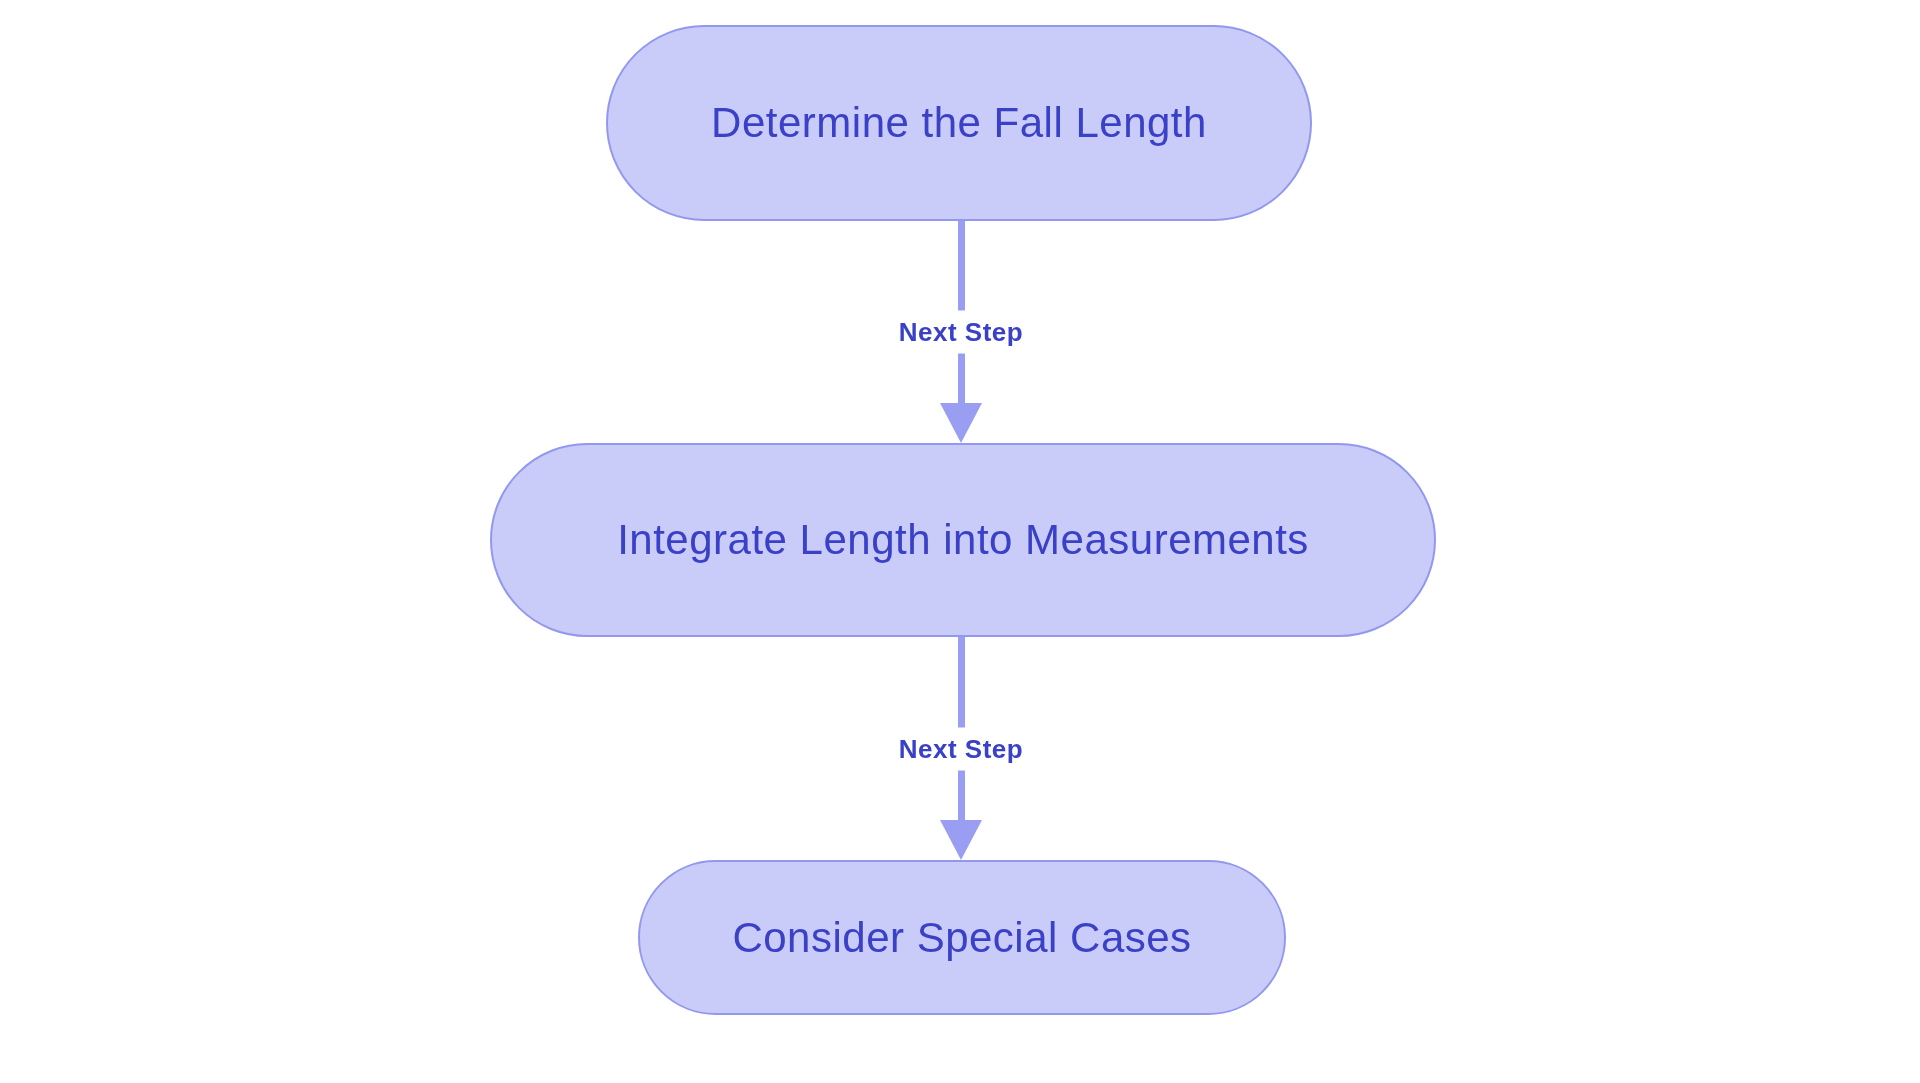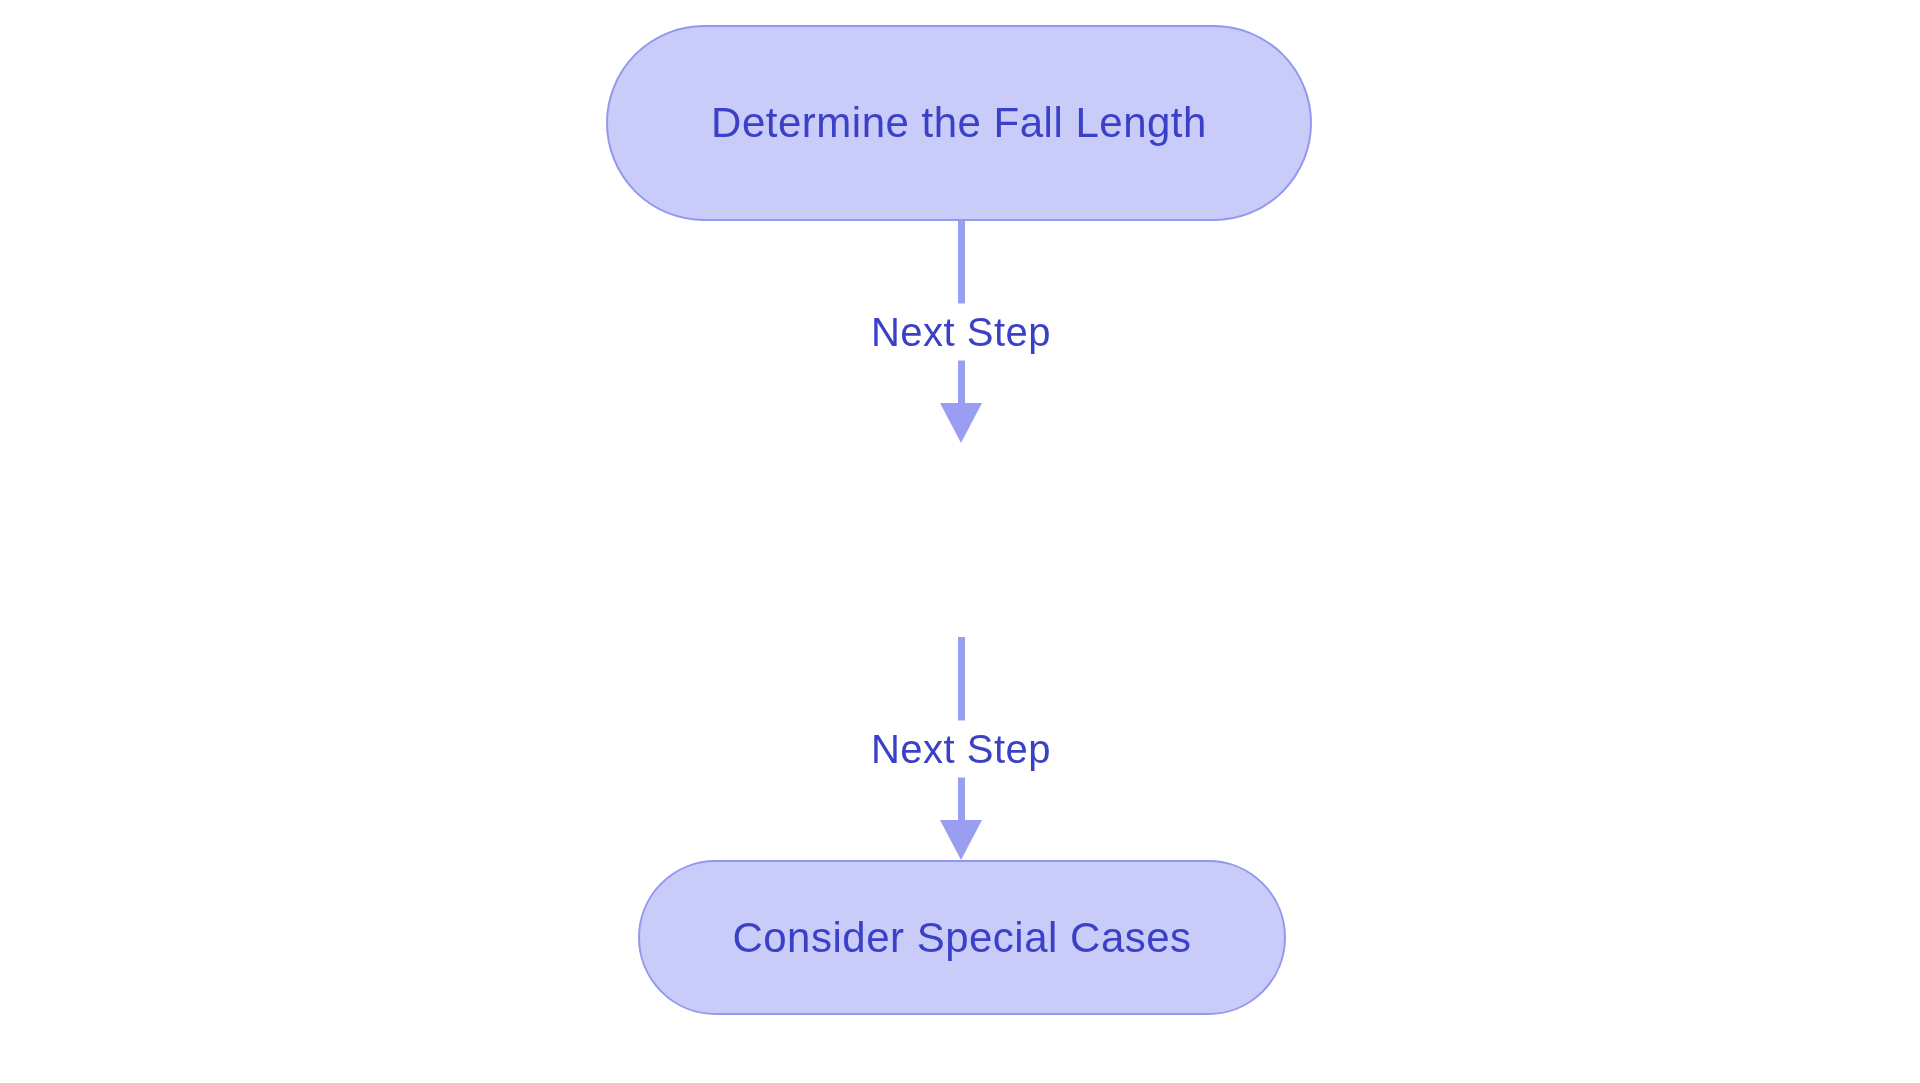--- a/index.html
+++ b/index.html
@@ -65,8 +65,8 @@
     transform: translate(-50%, -50%);
     background: var(--background, #ffffff);
     color: var(--edge-label-text, #3a41c7);
-    font-size: 40px;
-    font-weight: 400;
+    font-size: 26px;
+    font-weight: 700;
     letter-spacing: 0.5px;
     padding: 6px 14px;
     white-space: nowrap;

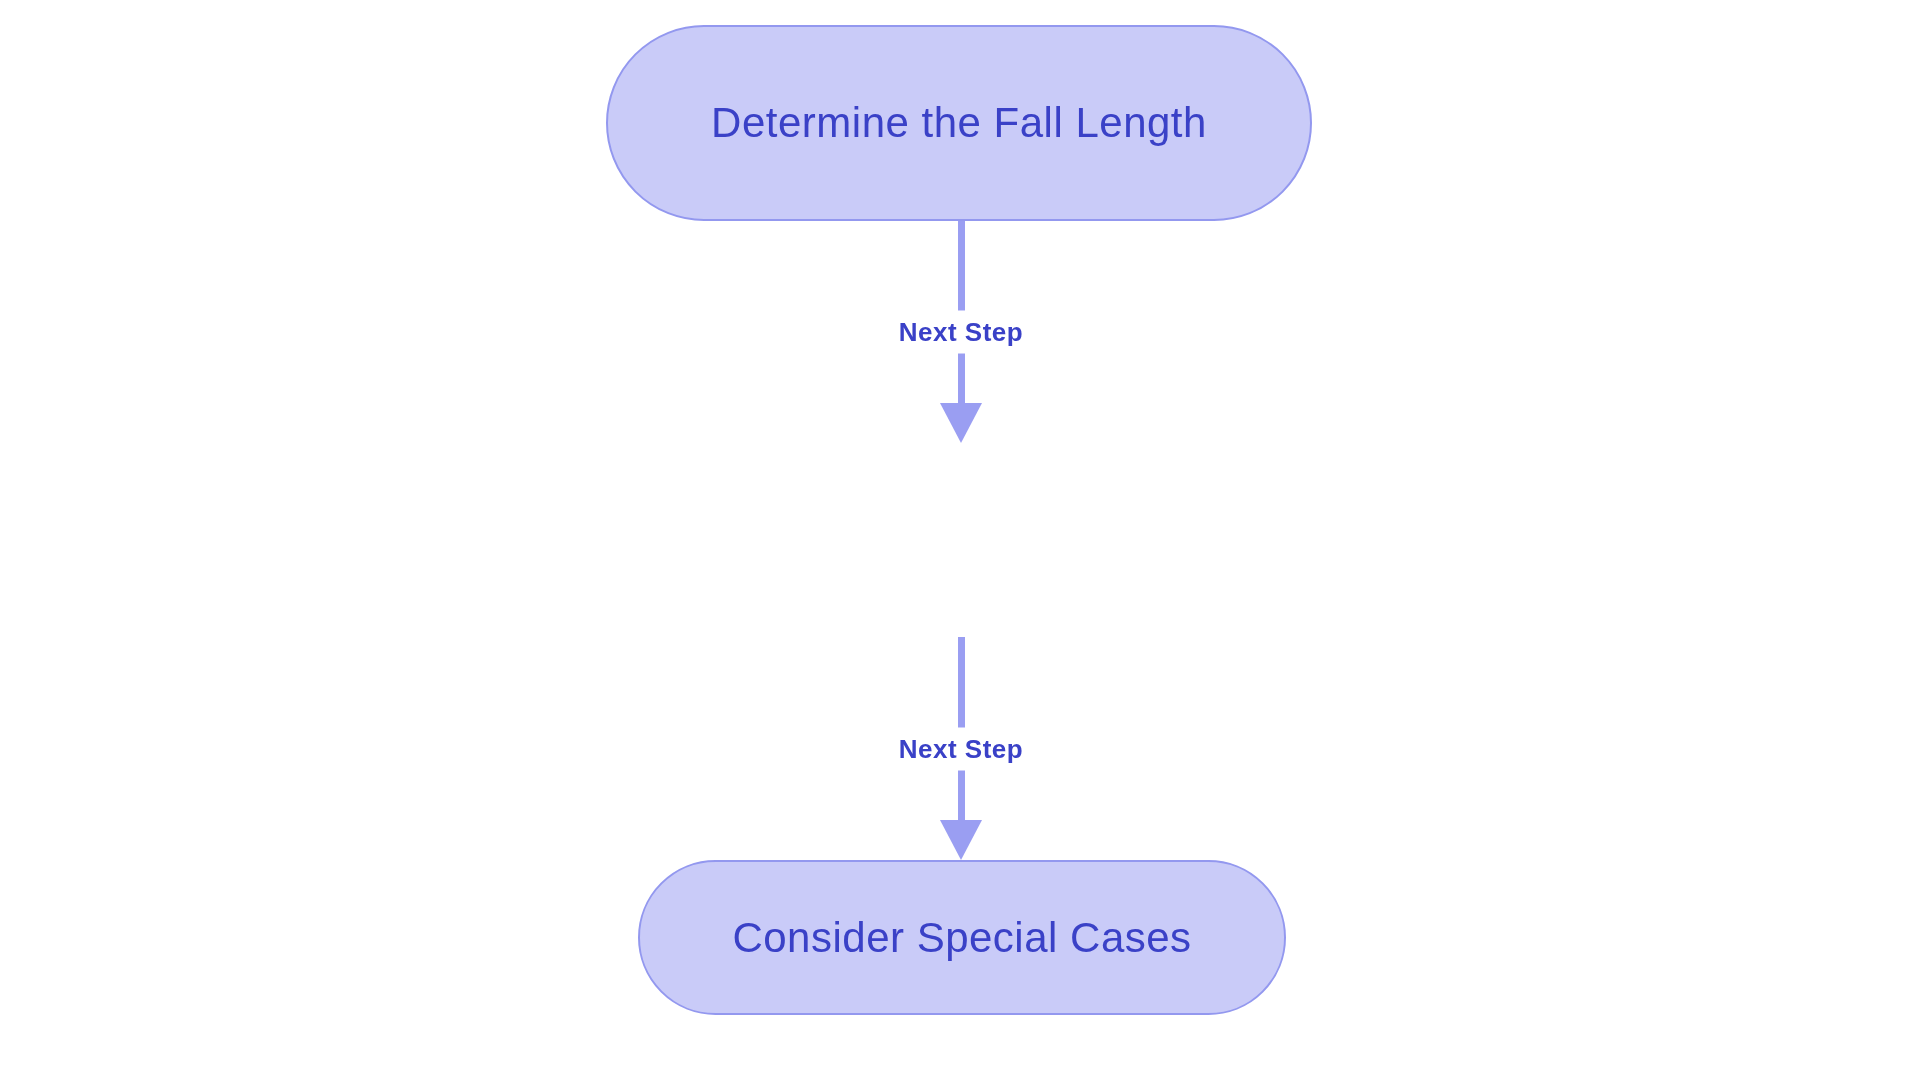--- a/index.html
+++ b/index.html
@@ -87,6 +87,9 @@
     <span class="edge-label">Next Step</span>
   </div>
 
+  <div class="flow-node node-2">
+    <span class="node-label">Integrate Length into Measurements</span>
+  </div>
 
   <div class="edge edge-2">
     <div class="edge-line"></div>

